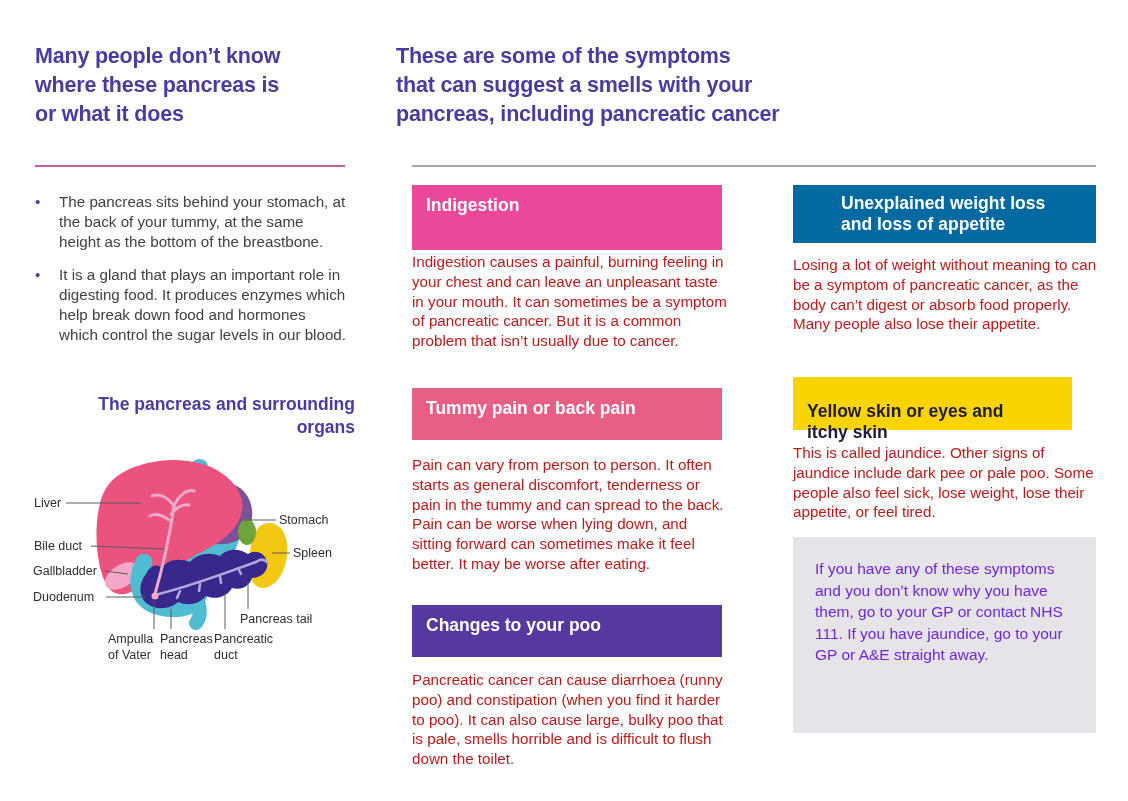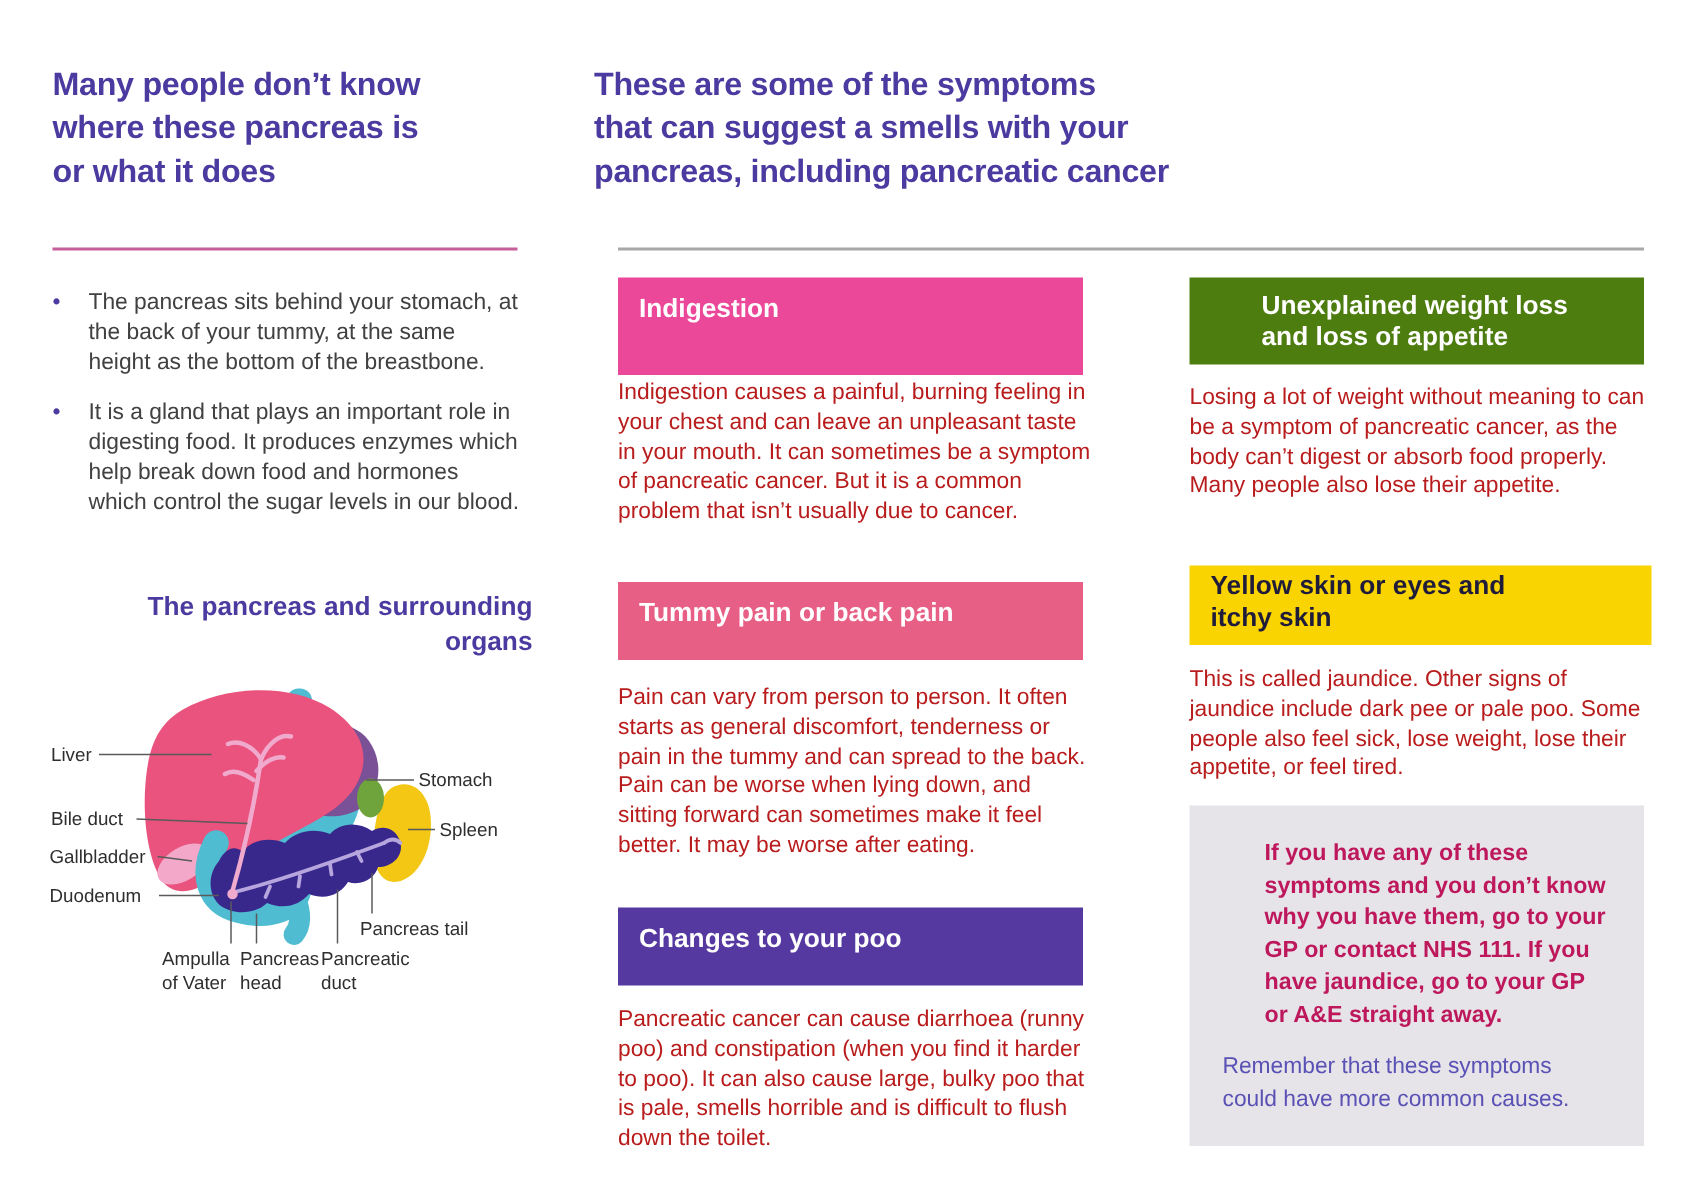--- a/index.html
+++ b/index.html
@@ -150,7 +150,7 @@
   </div>
   <p class="abs card-body" style="left:412px; top:670px; width:316px;">Pancreatic cancer can cause diarrhoea (runny poo) and constipation (when you find it harder to poo). It can also cause large, bulky poo that is pale, smells horrible and is difficult to flush down the toilet.</p>
 
-  <div class="abs card-header" style="left: 793px; top: 185px; width: 303px; height: 58px; padding-top: 8px; background-color: #4d7c0f; padding-left: 48px;">
+  <div class="abs card-header" style="left: 793px; top: 185px; width: 303px; height: 58px; padding-top: 8px; background-color: #0369a1; padding-left: 48px;">
     <div class="title-line" style="color: rgb(255, 255, 255);">Unexplained weight loss</div>
     <div class="title-line" style="color: rgb(255, 255, 255);">and loss of appetite</div>
   </div>

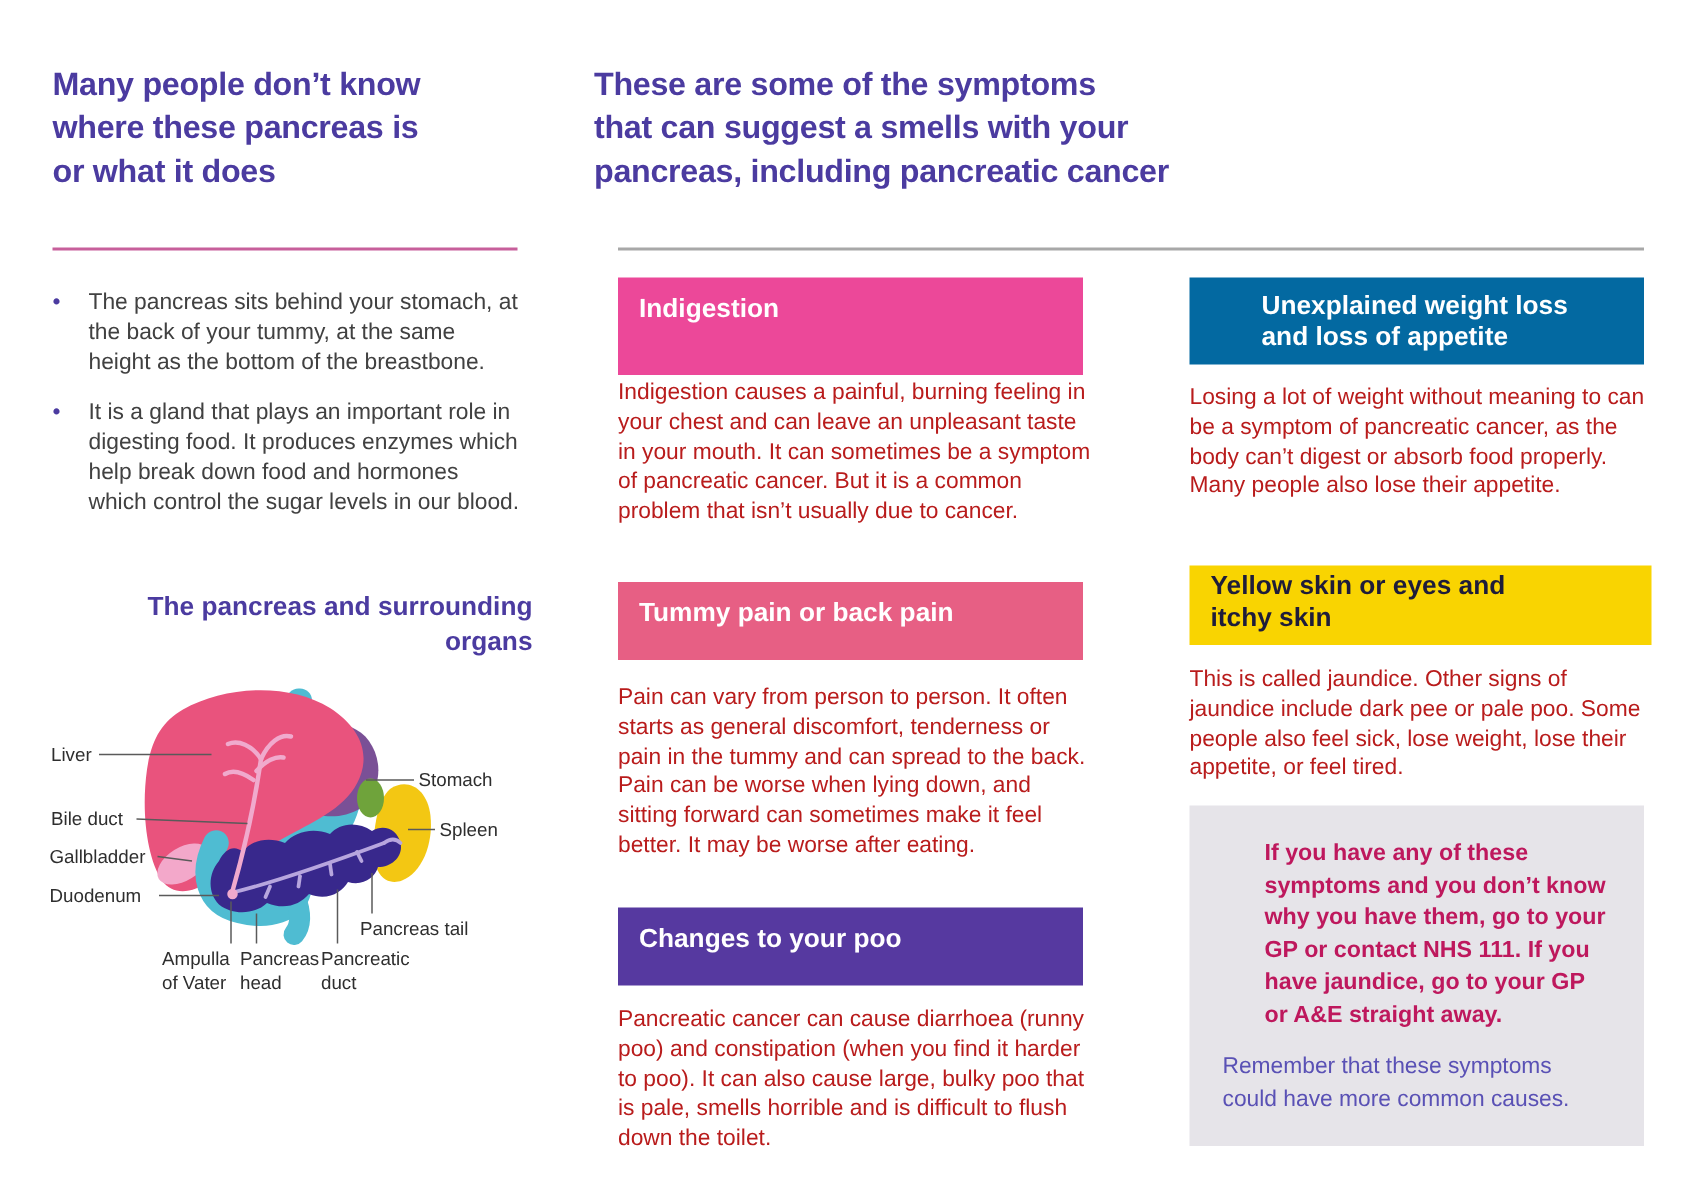--- a/index.html
+++ b/index.html
@@ -156,7 +156,7 @@
   </div>
   <p class="abs card-body" style="left:793px; top:255px; width:308px;">Losing a lot of weight without meaning to can be a symptom of pancreatic cancer, as the body can’t digest or absorb food properly. Many people also lose their appetite.</p>
 
-  <div class="abs card-header" style="left: 793px; top: 377px; width: 308px; height: 53px; padding-top: 3px; background-color: rgb(249, 212, 1);">
+  <div class="abs card-header" style="left: 793px; top: 377px; width: 279px; height: 53px; padding-top: 24px; background-color: rgb(249, 212, 1);">
     <div class="title-line" style="color: rgb(30, 28, 58);">Yellow skin or eyes and</div>
     <div class="title-line" style="color: rgb(30, 28, 58);">itchy skin</div>
   </div>

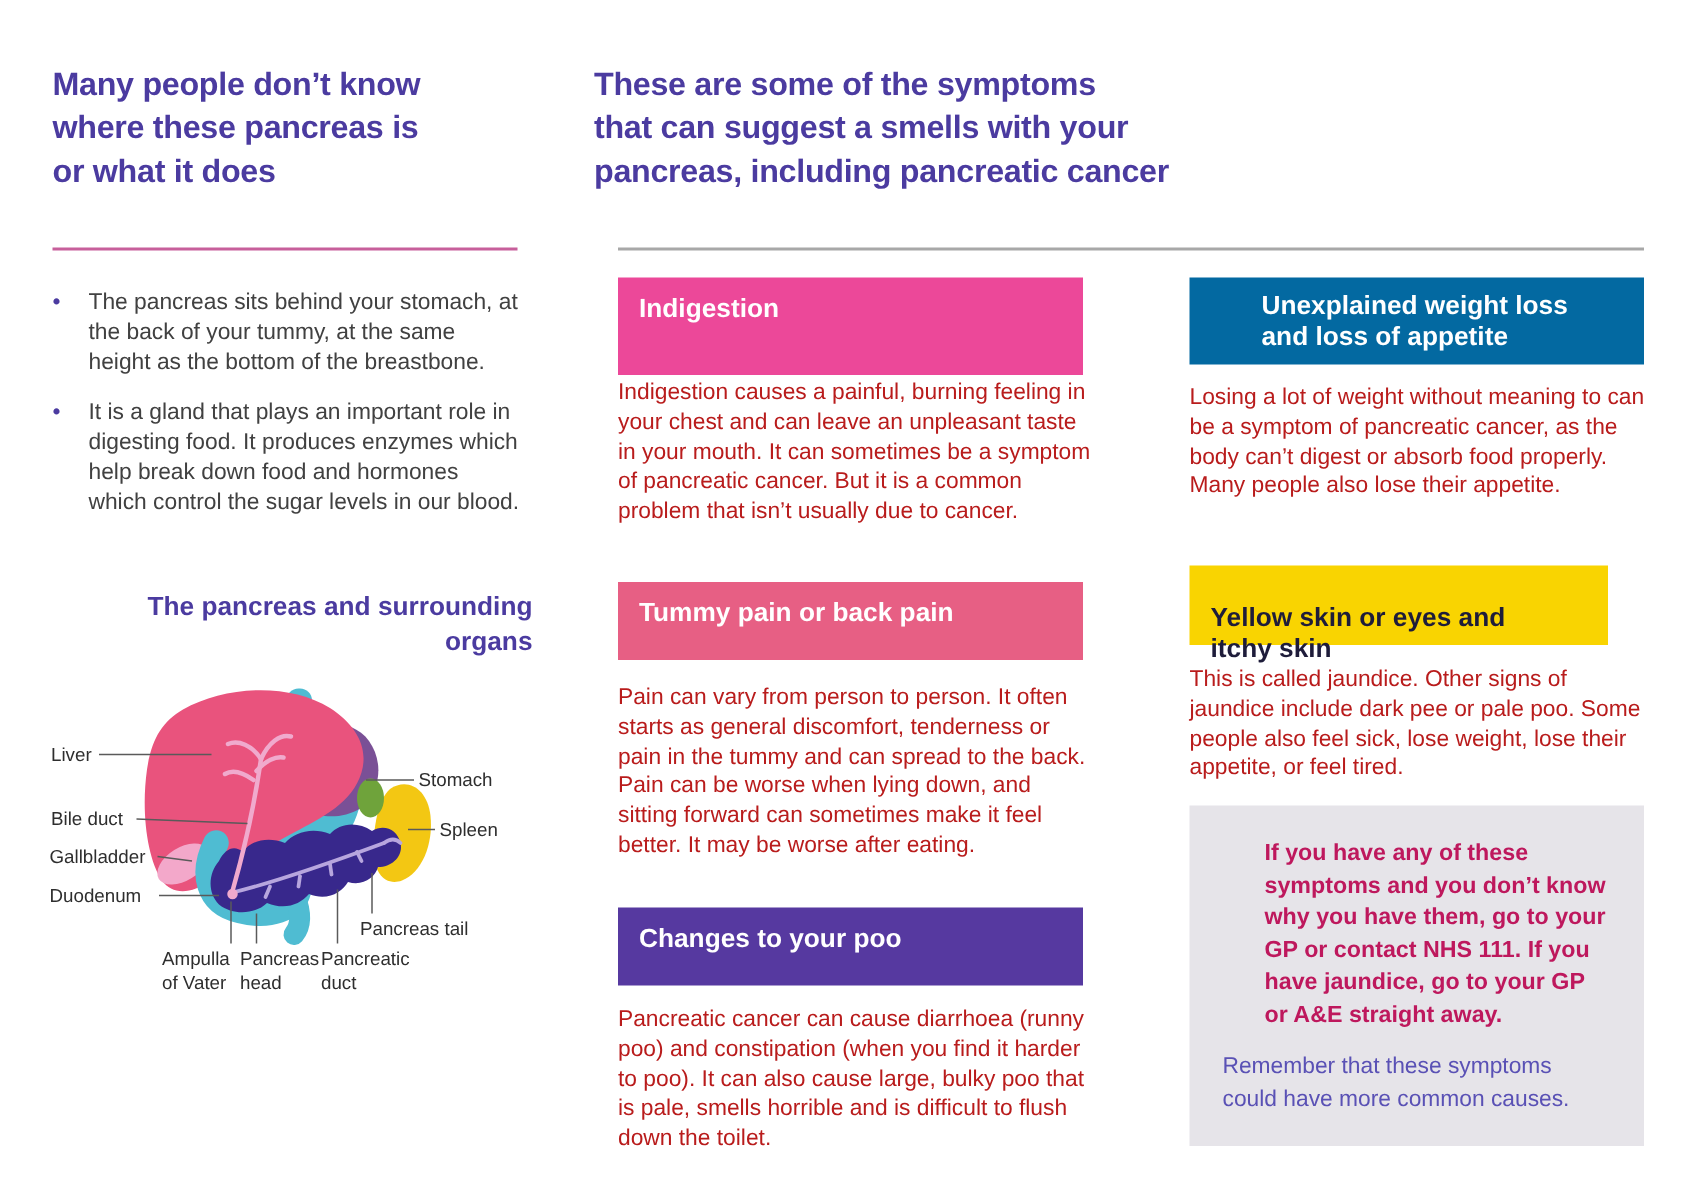--- a/index.html
+++ b/index.html
@@ -27,7 +27,7 @@
   .card-body { font-size:15.2px; line-height:19.8px; color:#b91c1c; }
 
   .advice-box { background:#e6e4e9; padding:21px 22px; }
-  .advice-bold { font-size:15.5px; line-height:21.5px; font-weight:bold; color:#be185d;margin-left:28px; }
+  .advice-bold { font-size:15.5px; line-height:21.5px; font-weight:normal; color:#6d28d9; }
   .advice-note { font-size:15.2px; line-height:21.5px; color:#5a51b5; margin-top:13px; }
 
   svg text { font-family:"Liberation Sans", sans-serif; font-size:12.5px; fill:#2e2e2e; }

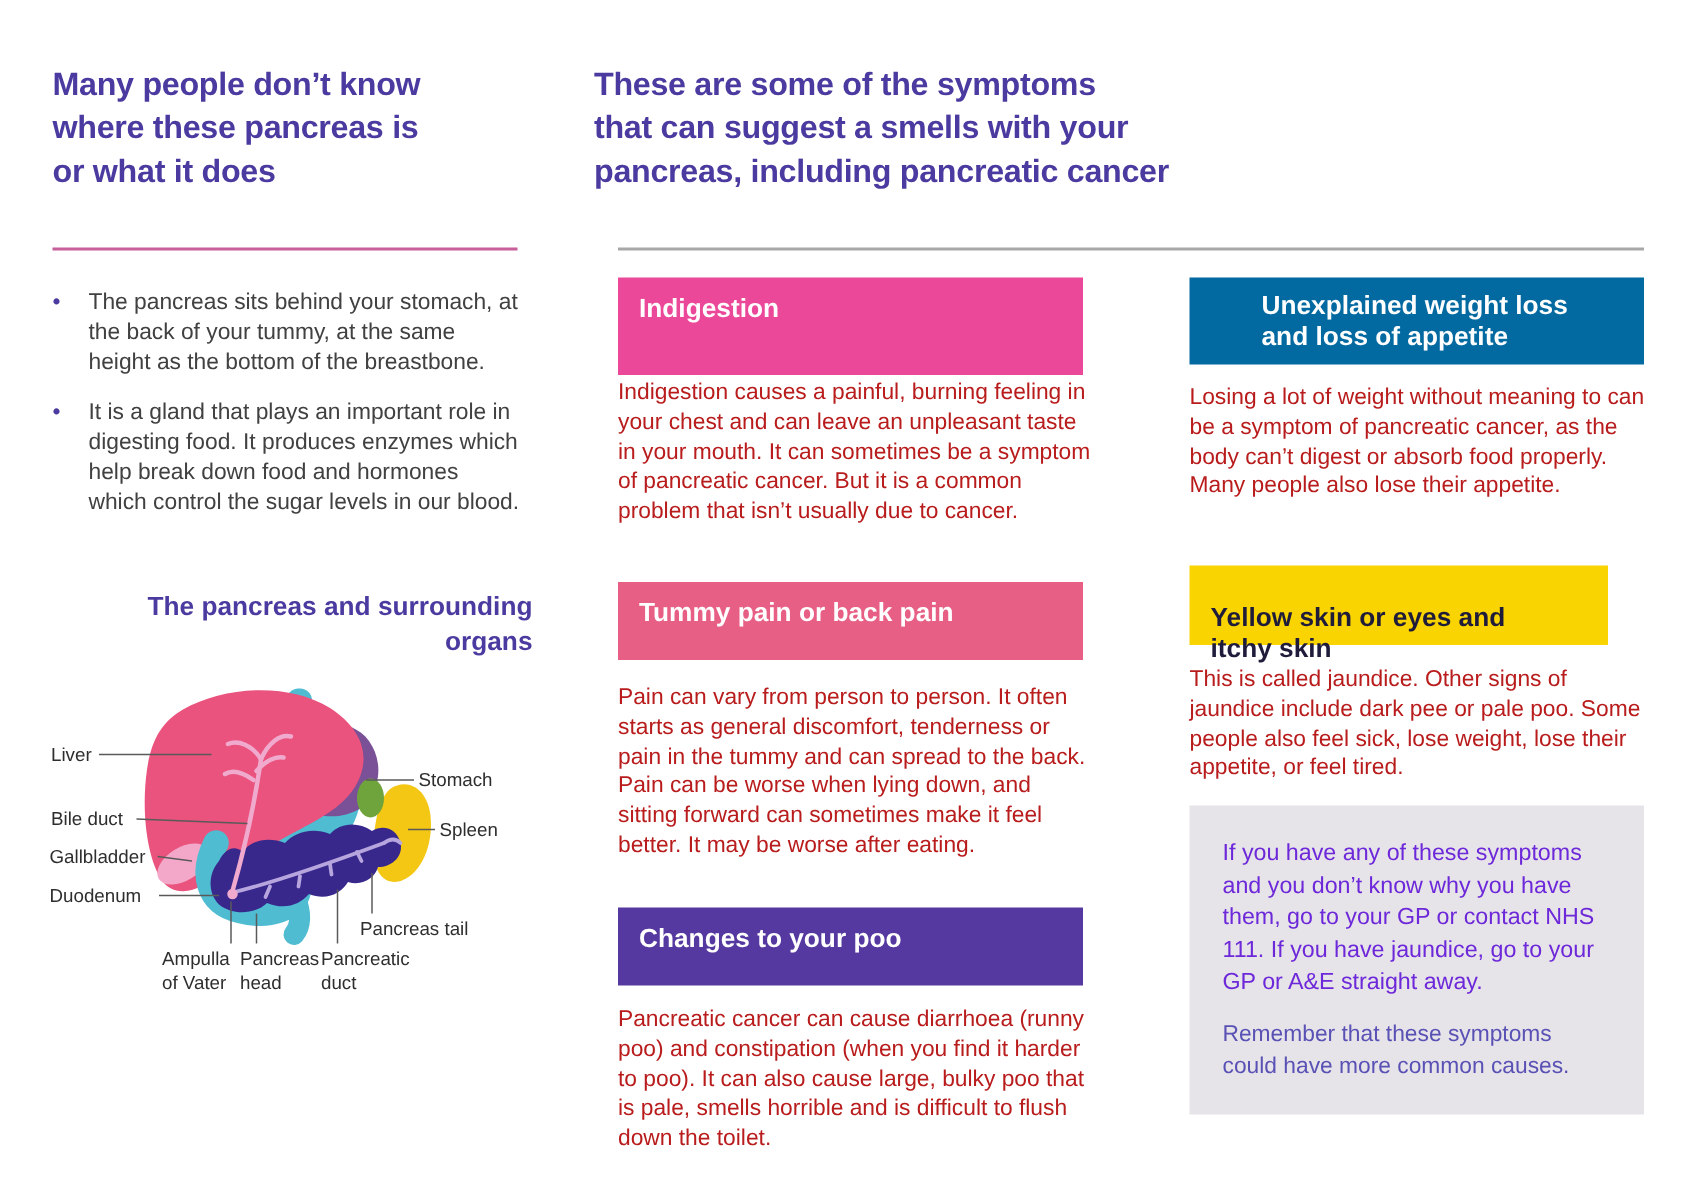--- a/index.html
+++ b/index.html
@@ -164,7 +164,6 @@
 
   <div class="abs advice-box" style="left:793px; top:537px; width:303px; min-height:196px;">
     <p class="advice-bold">If you have any of these symptoms and you don’t know why you have them, go to your GP or contact NHS 111. If you have jaundice, go to your GP or A&amp;E straight away.</p>
-    <p class="advice-note">Remember that these symptoms could have more common causes.</p>
   </div>
 
 </div>

